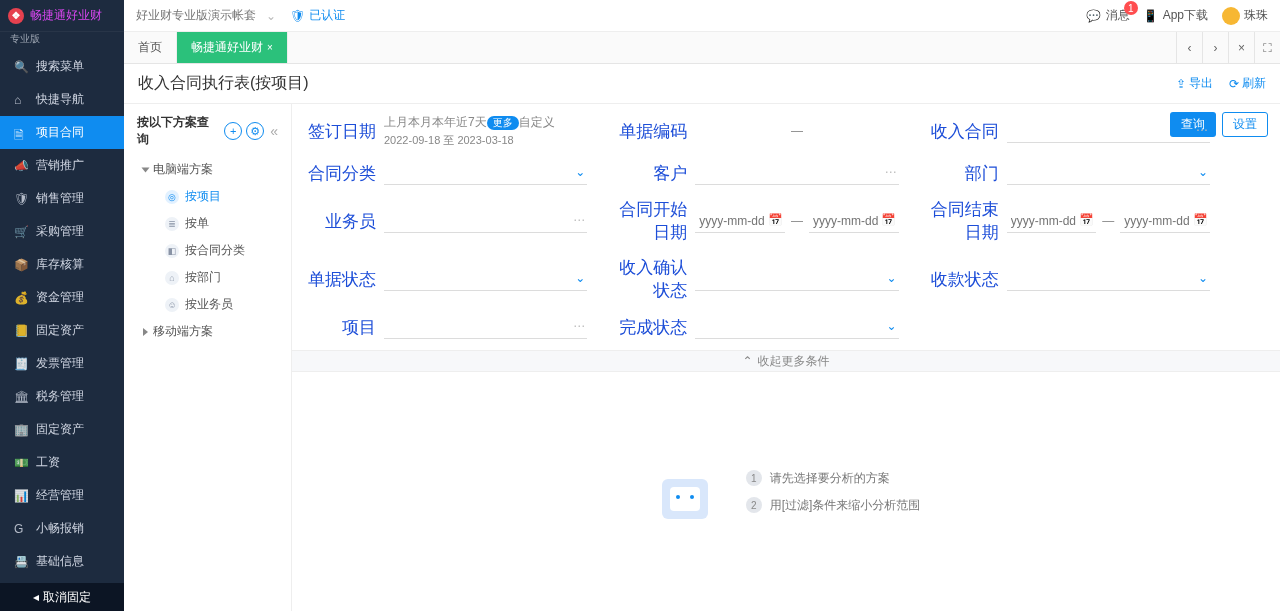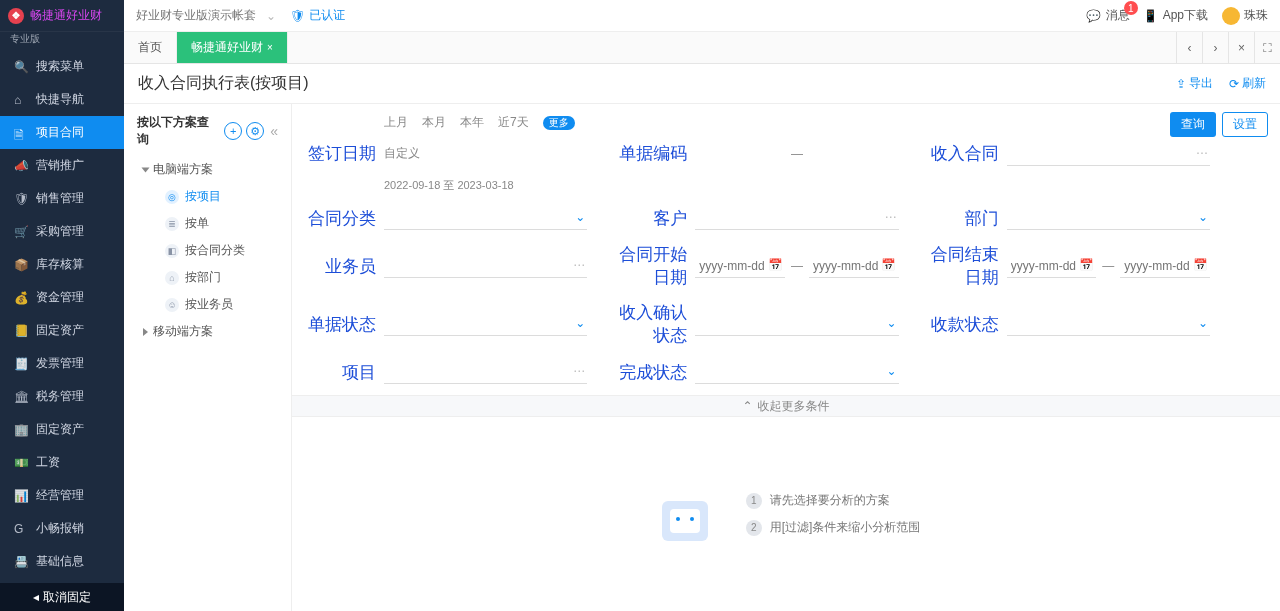--- a/index.html
+++ b/index.html
@@ -73,7 +73,7 @@
 .f-suffix.gray { color: #bbb; }
 .f-static { color: #888; }
 
-.date-presets { display: flex; flex-wrap: wrap; align-items: center; gap: 14px; font-size: 12px; color: #888; }
+.date-presets { display: flex; flex-wrap: wrap; align-items: center; gap: 0; font-size: 12px; color: #888; }
 .date-presets span { cursor: pointer; }
 .pill { background: #0f8cf0; color: #fff; border-radius: 8px; padding: 0 6px; font-size: 10px; }
 .date-sub { width: 100%; font-size: 11px; color: #888; margin-top: 2px; }

